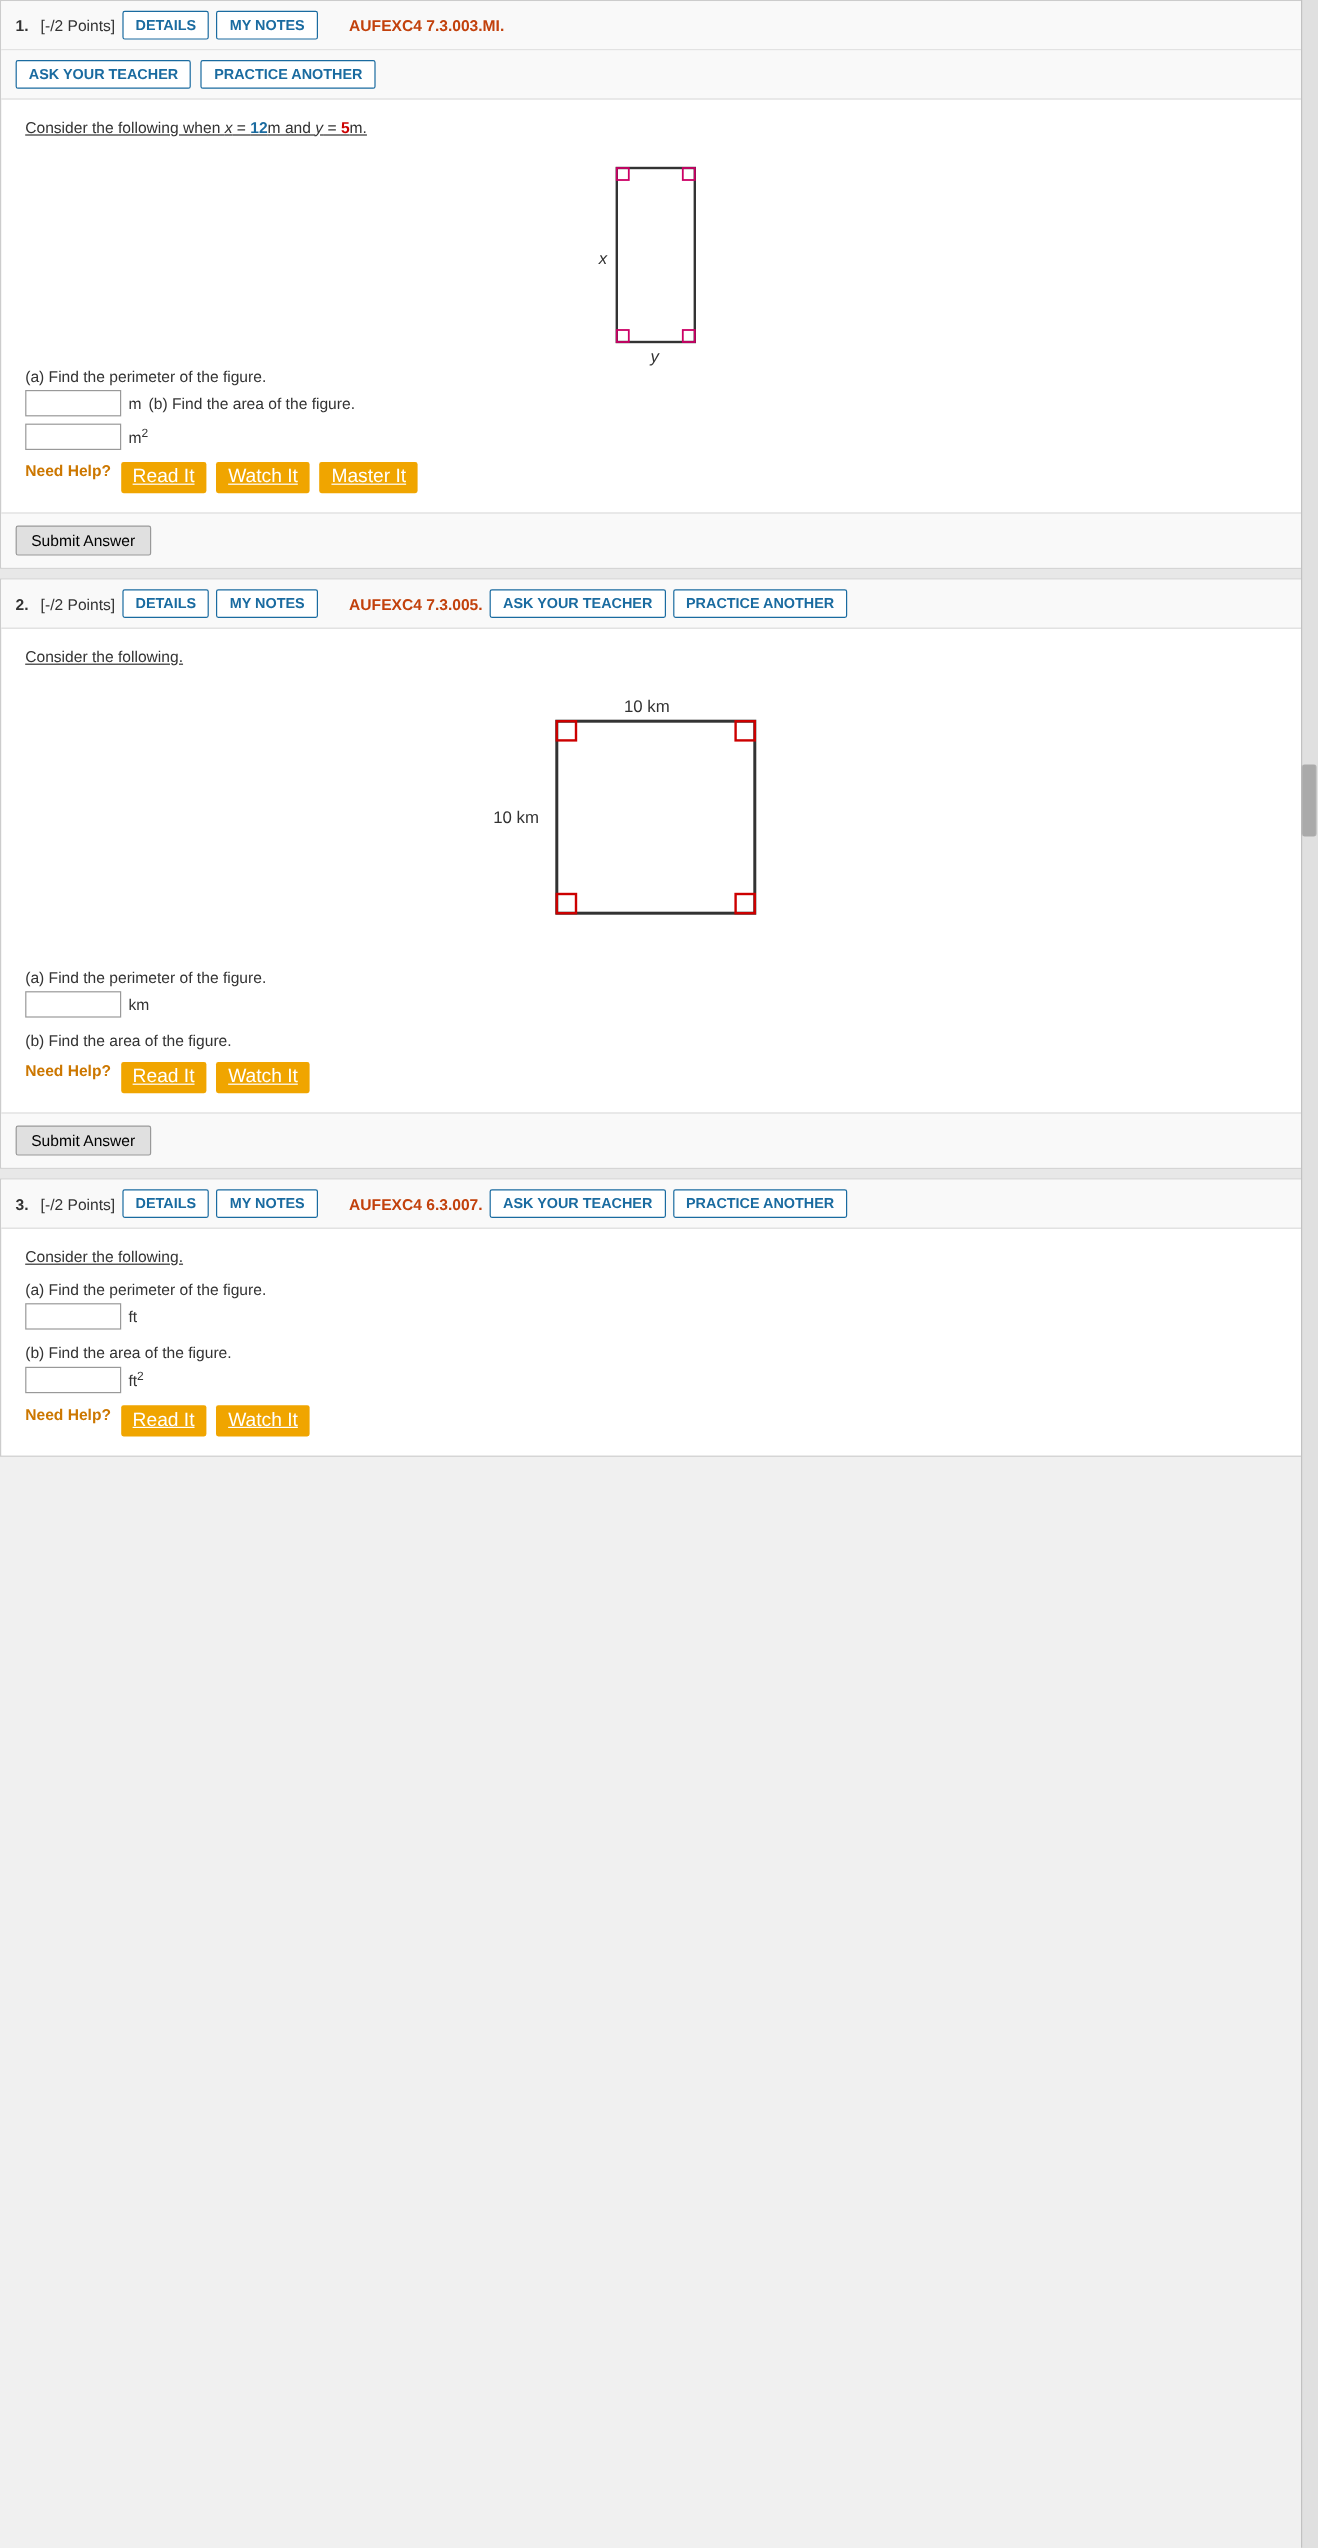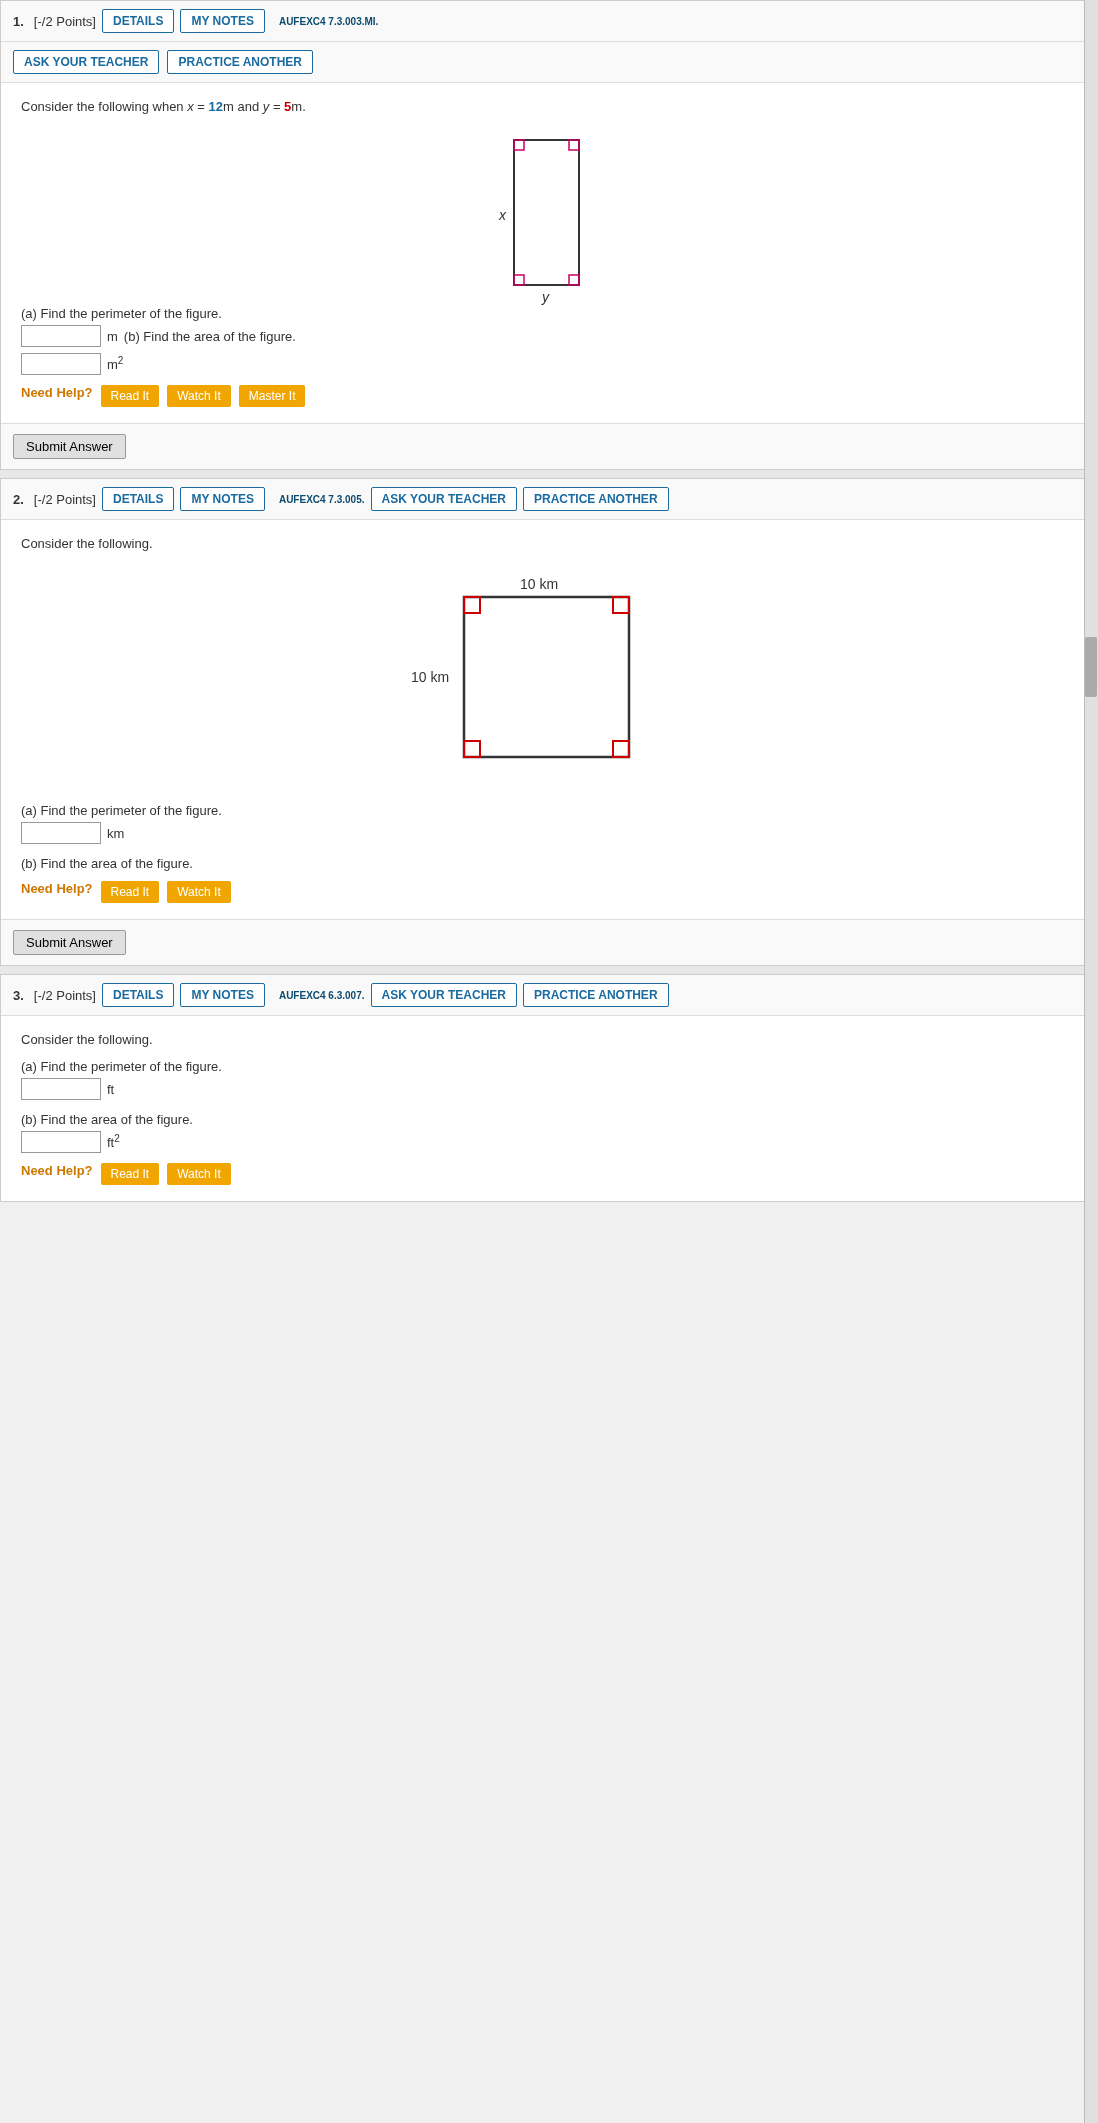--- a/index.html
+++ b/index.html
@@ -44,9 +44,9 @@
     }
     .question-code {
       font-weight: bold;
-      font-size: 10px;
-      color: #0c4a6e;
-      margin-left: 8px;
+      font-size: 13px;
+      color: #c2410c;
+      margin-left: 20px;
     }
     .question-body {
       padding: 16px 20px;

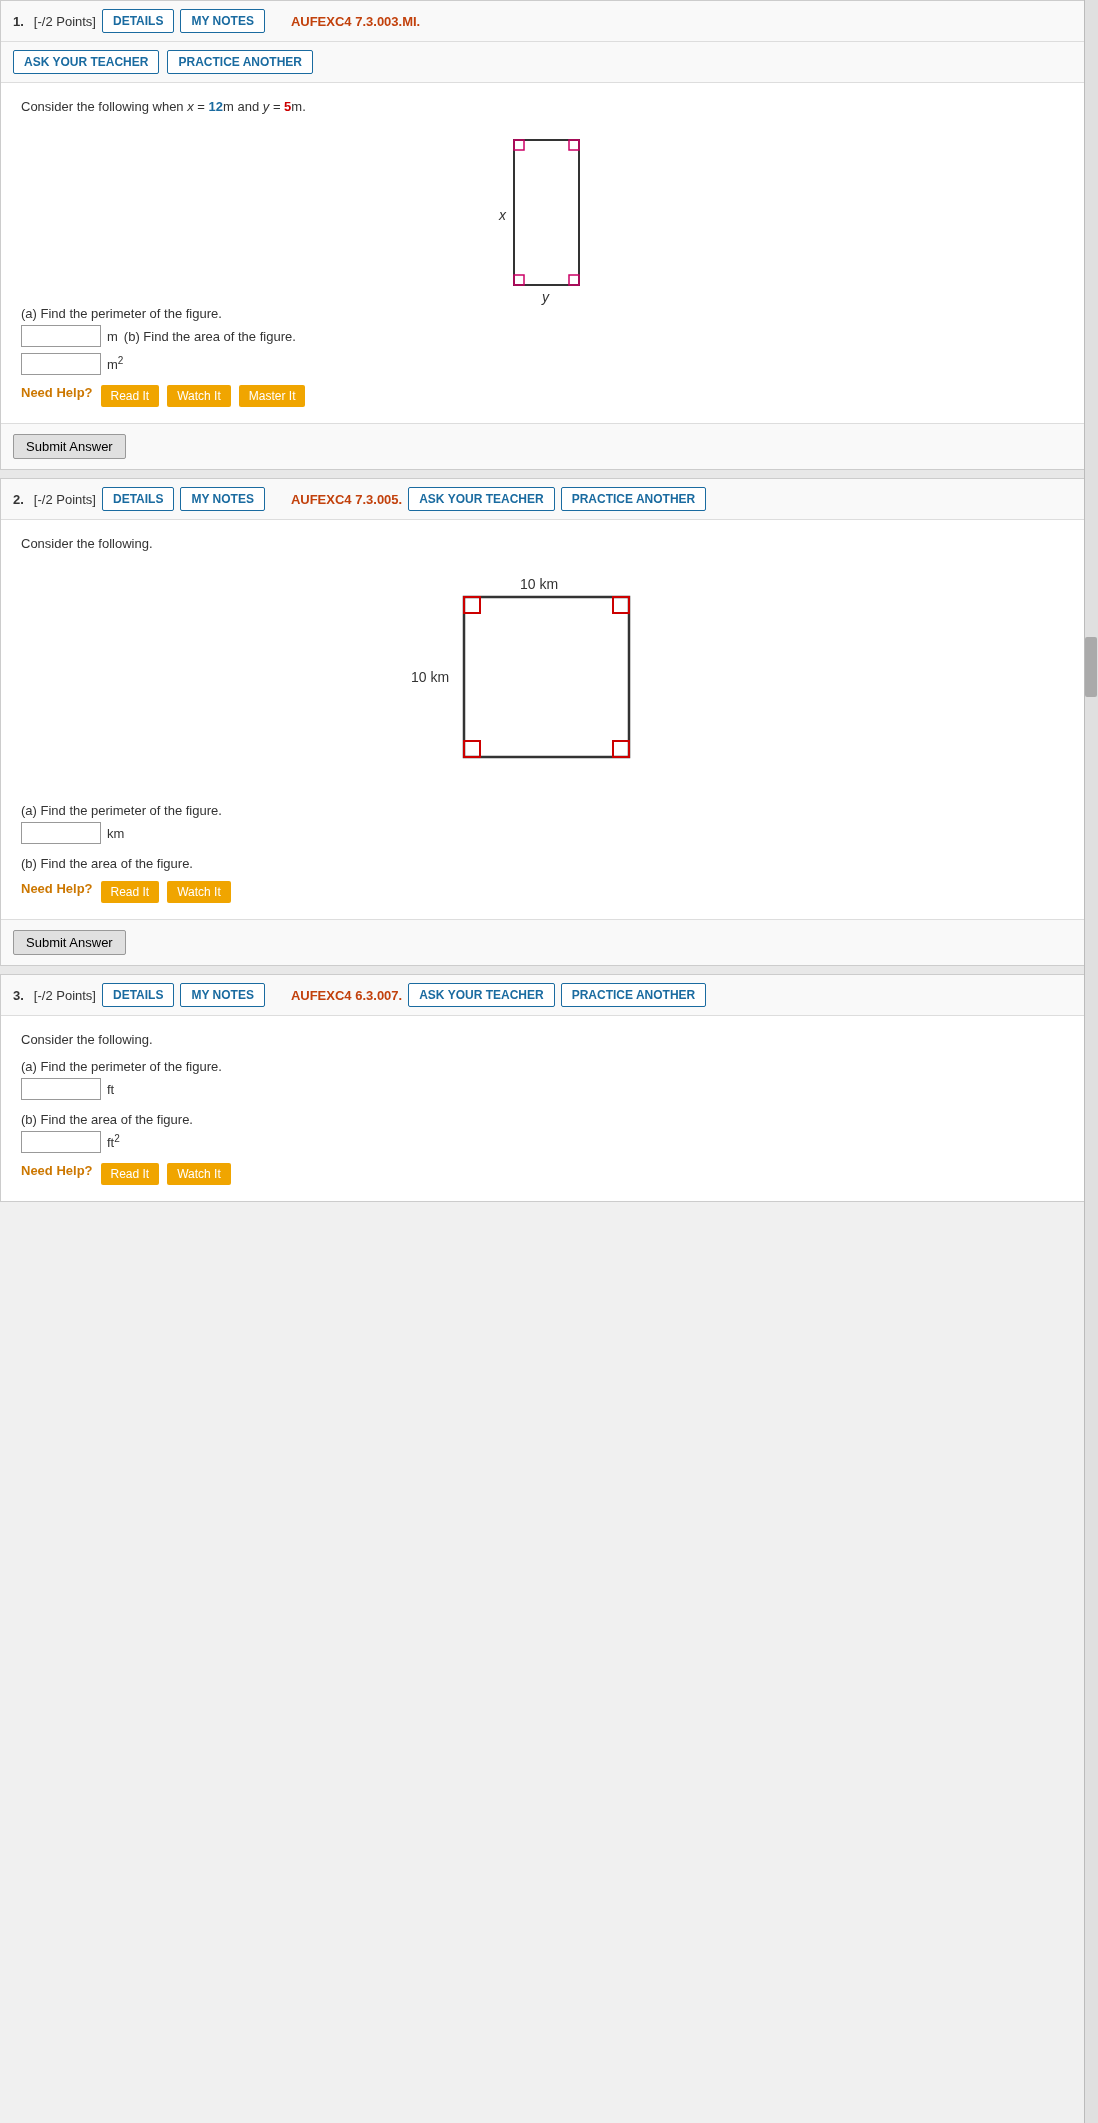--- a/index.html
+++ b/index.html
@@ -54,6 +54,7 @@
     .question-intro {
       font-size: 13px;
       margin-bottom: 10px;
+      text-decoration: underline;
     }
     .highlight-blue { color: #1a6ba0; font-weight: bold; }
     .highlight-red { color: #cc0000; font-weight: bold; }

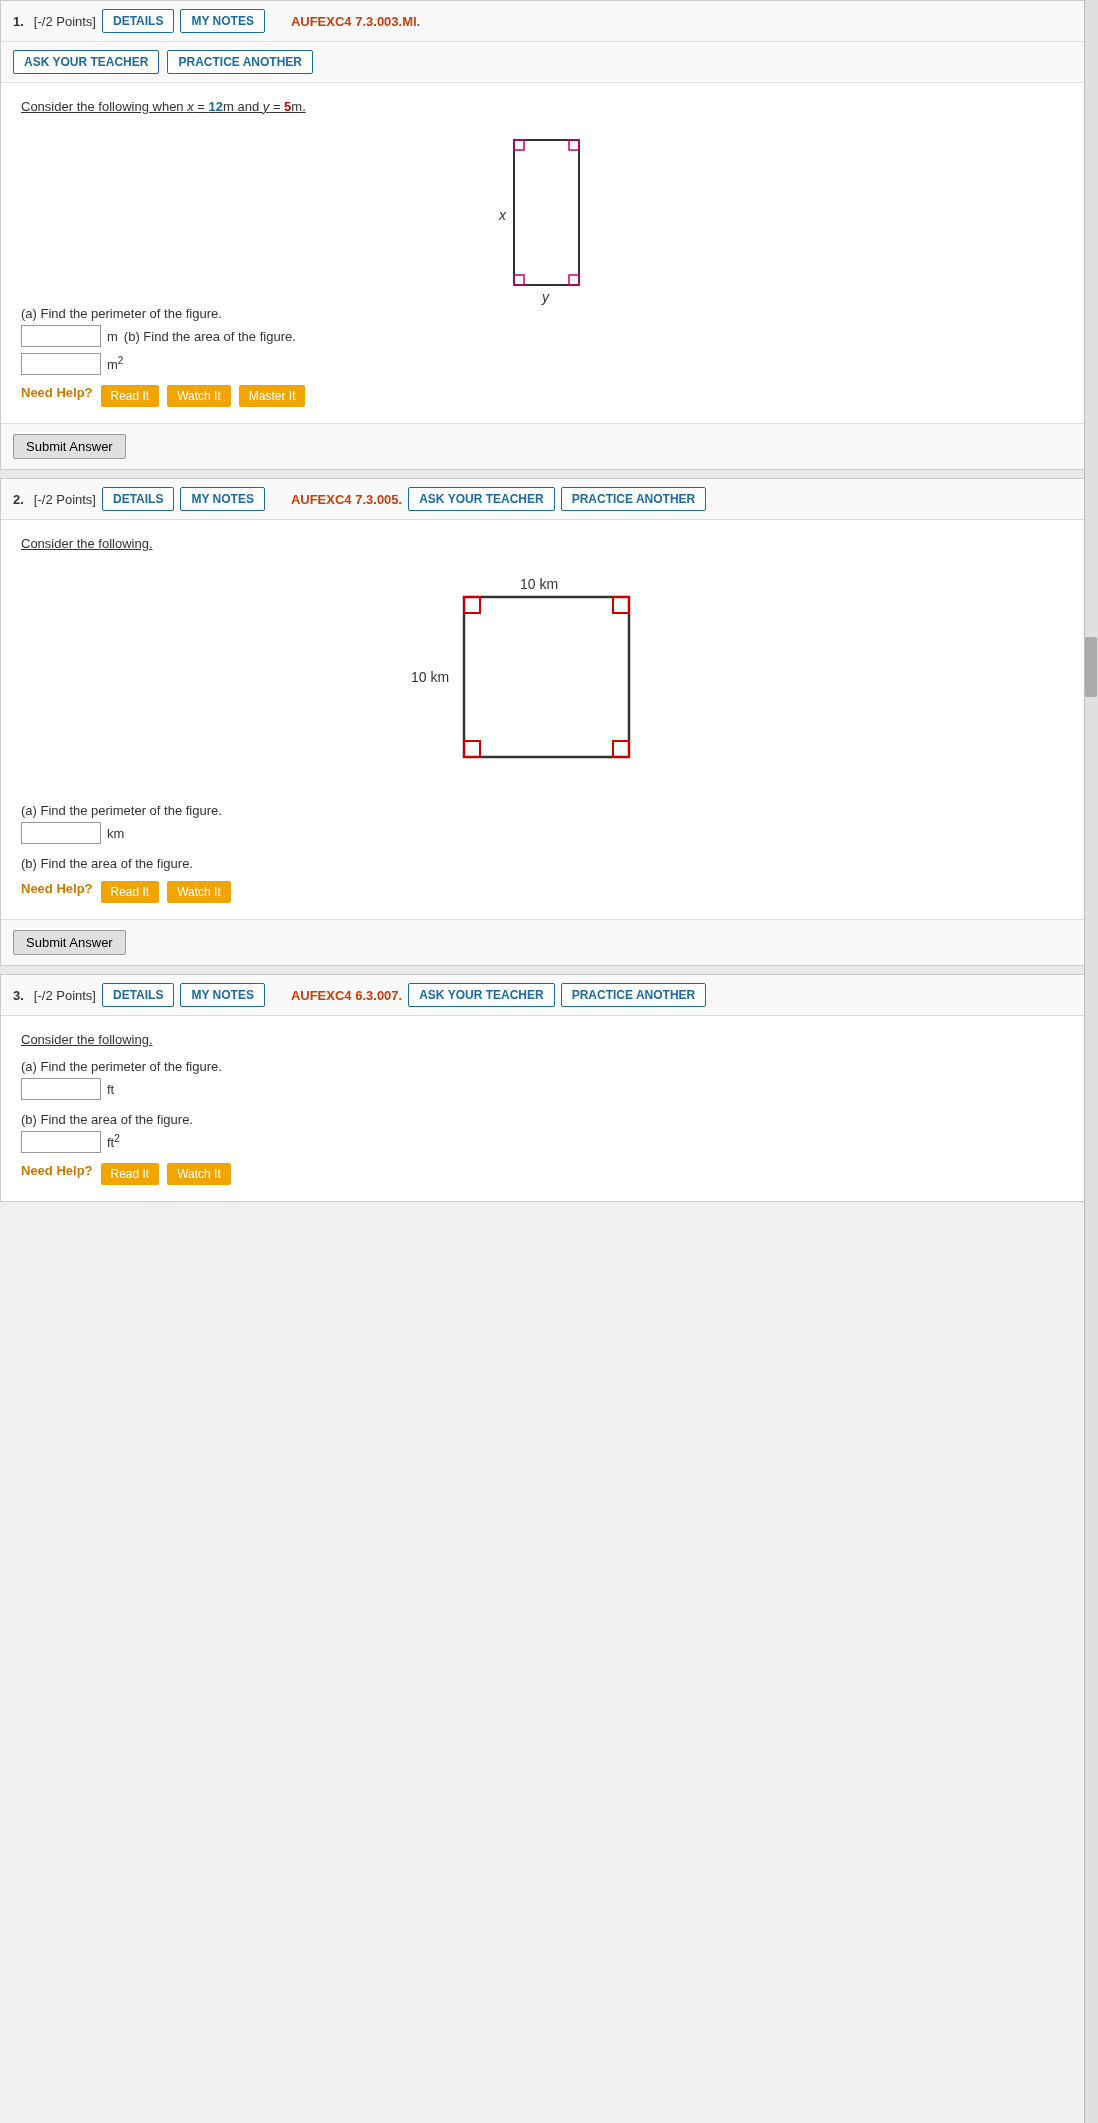--- a/index.html
+++ b/index.html
@@ -108,9 +108,10 @@
       color: #fff;
       border: none;
       padding: 4px 10px;
-      font-size: 12px;
+      font-size: 16px;
       cursor: pointer;
       border-radius: 2px;
+      text-decoration: underline;
     }
     .submit-row {
       padding: 10px 12px;

